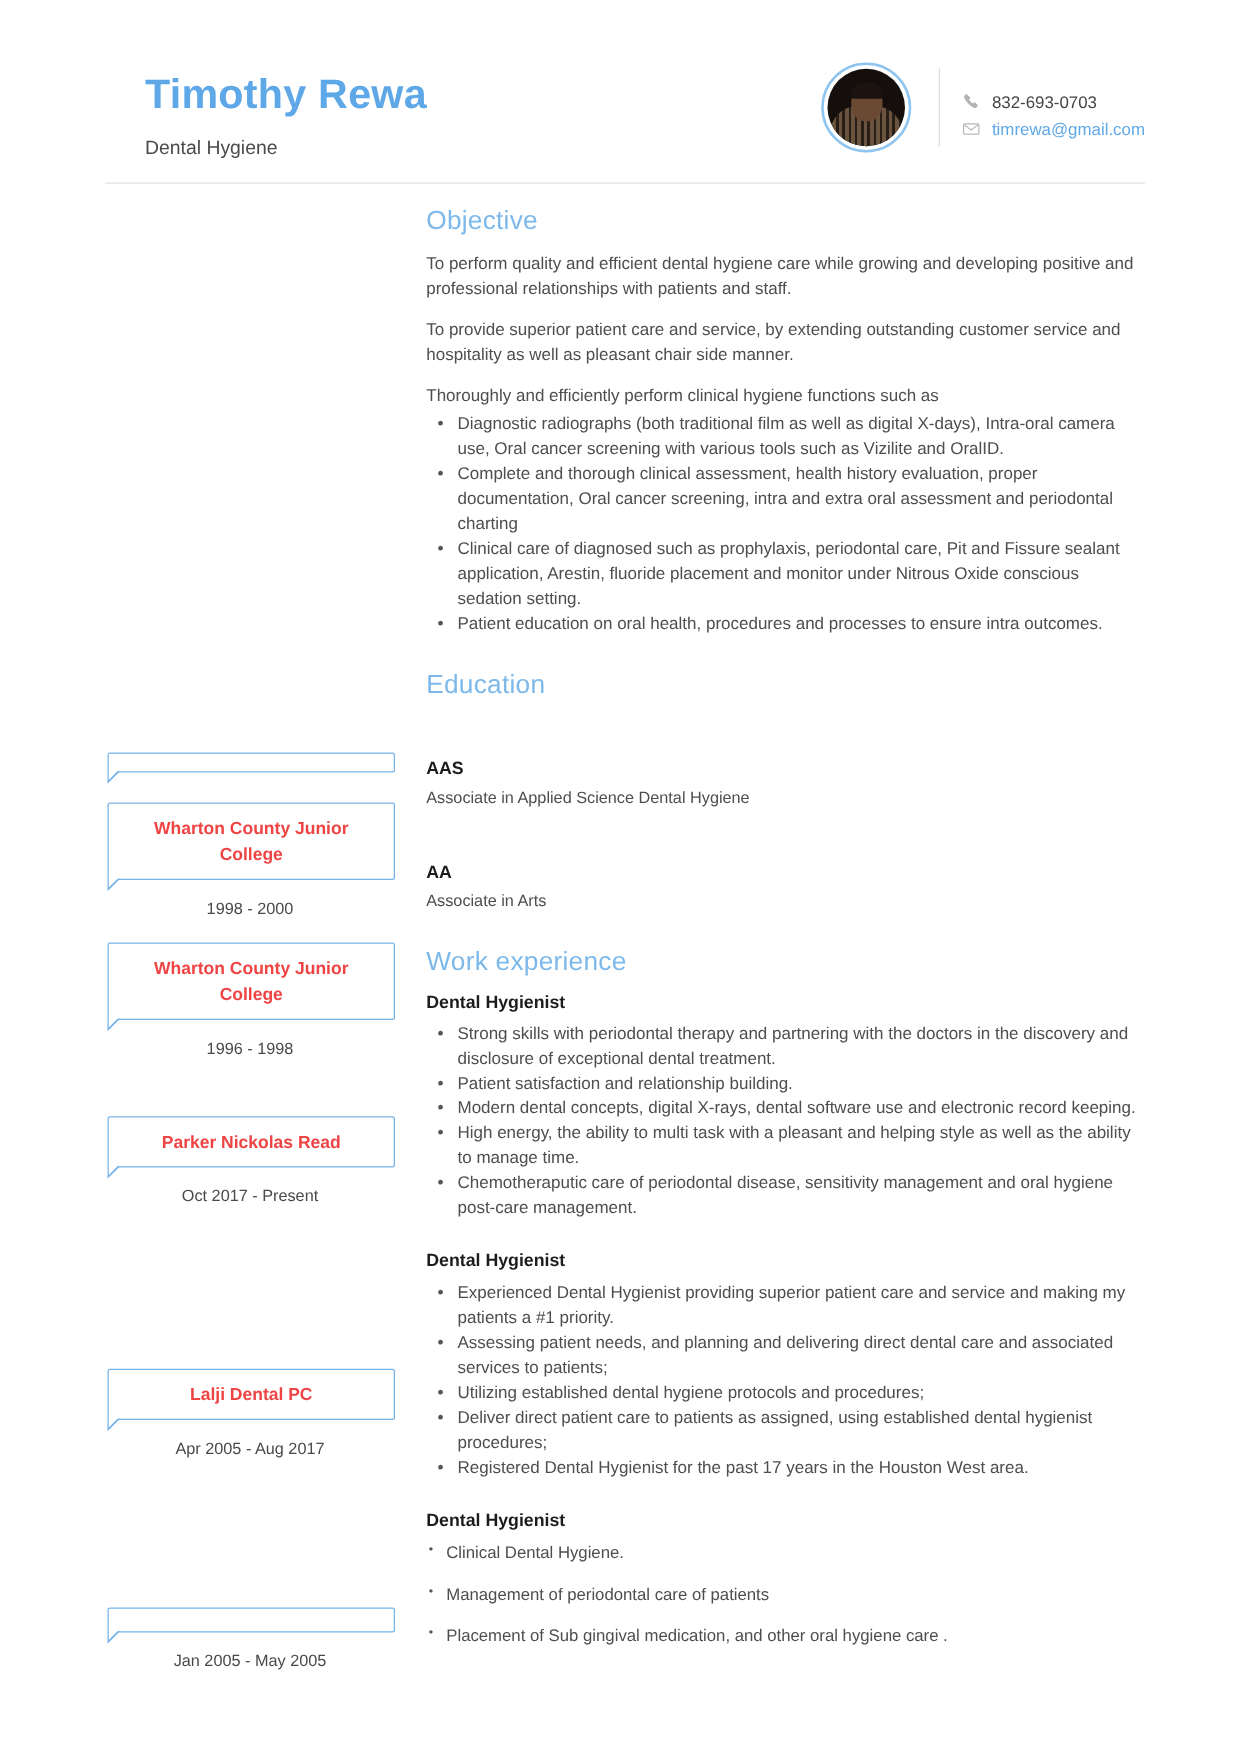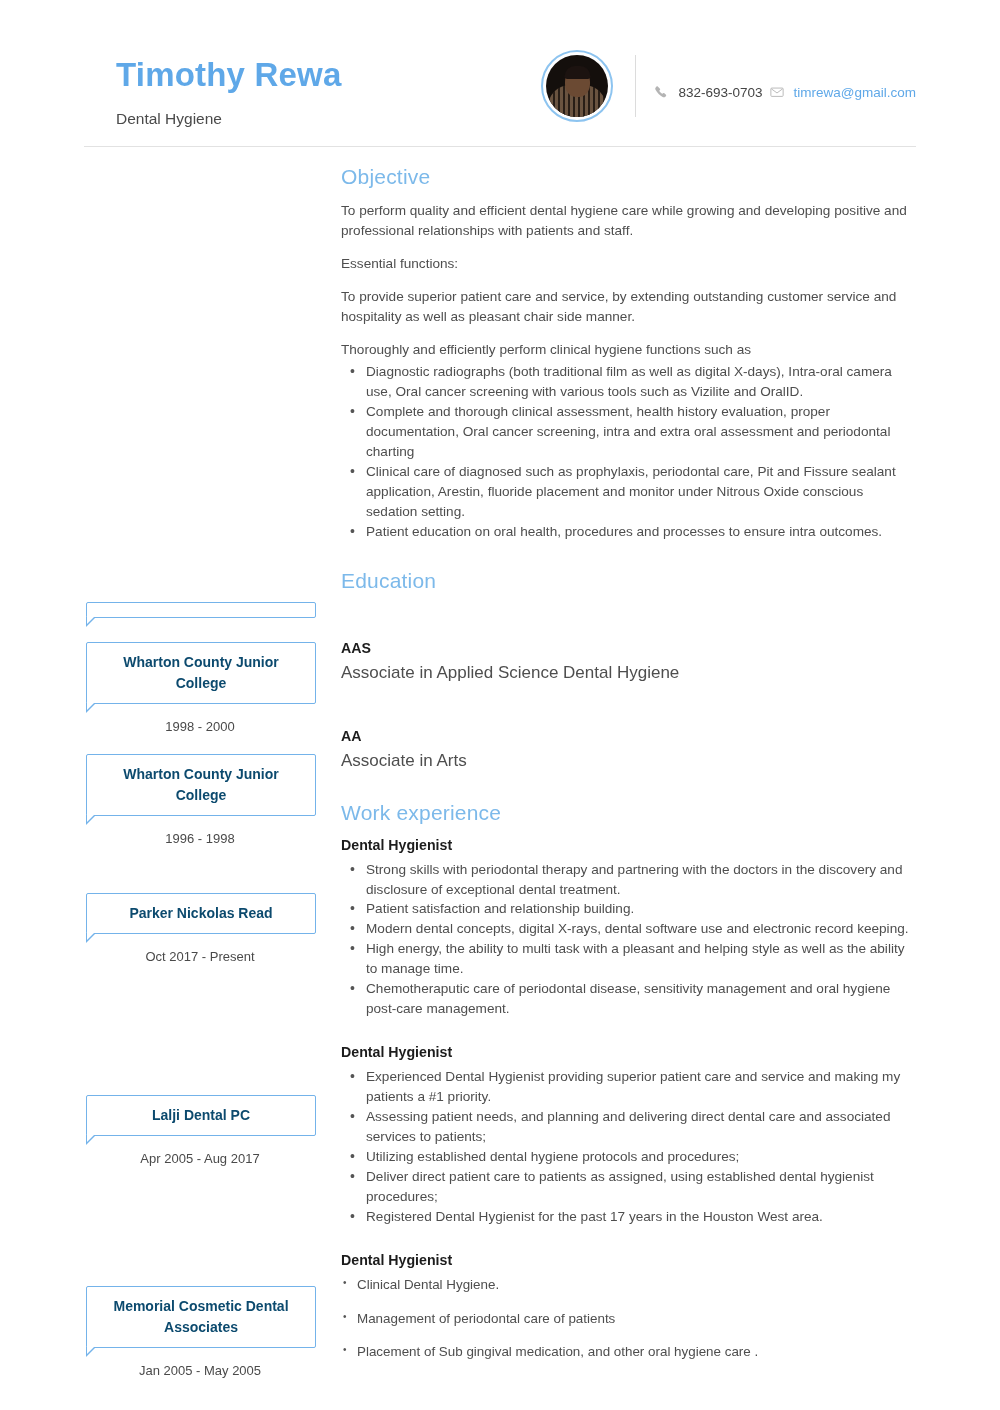--- a/index.html
+++ b/index.html
@@ -102,7 +102,7 @@
     background: #dcdcdc;
     margin: 0 18px 0 22px;
   }
-  .contact-list { display: flex; gap: 7px; padding-top: 2px; margin-top: 10px; }
+  .contact-list { display: flex; flex-direction: column; gap: 7px; padding-top: 2px; margin-top: 10px; }
   .contact-row { display: flex; align-items: center; gap: 10px; }
   .contact-icon { width: 14px; height: 14px; flex: 0 0 auto; display:block; }
   .contact-text { font-size: 13.5px; color: #444; }

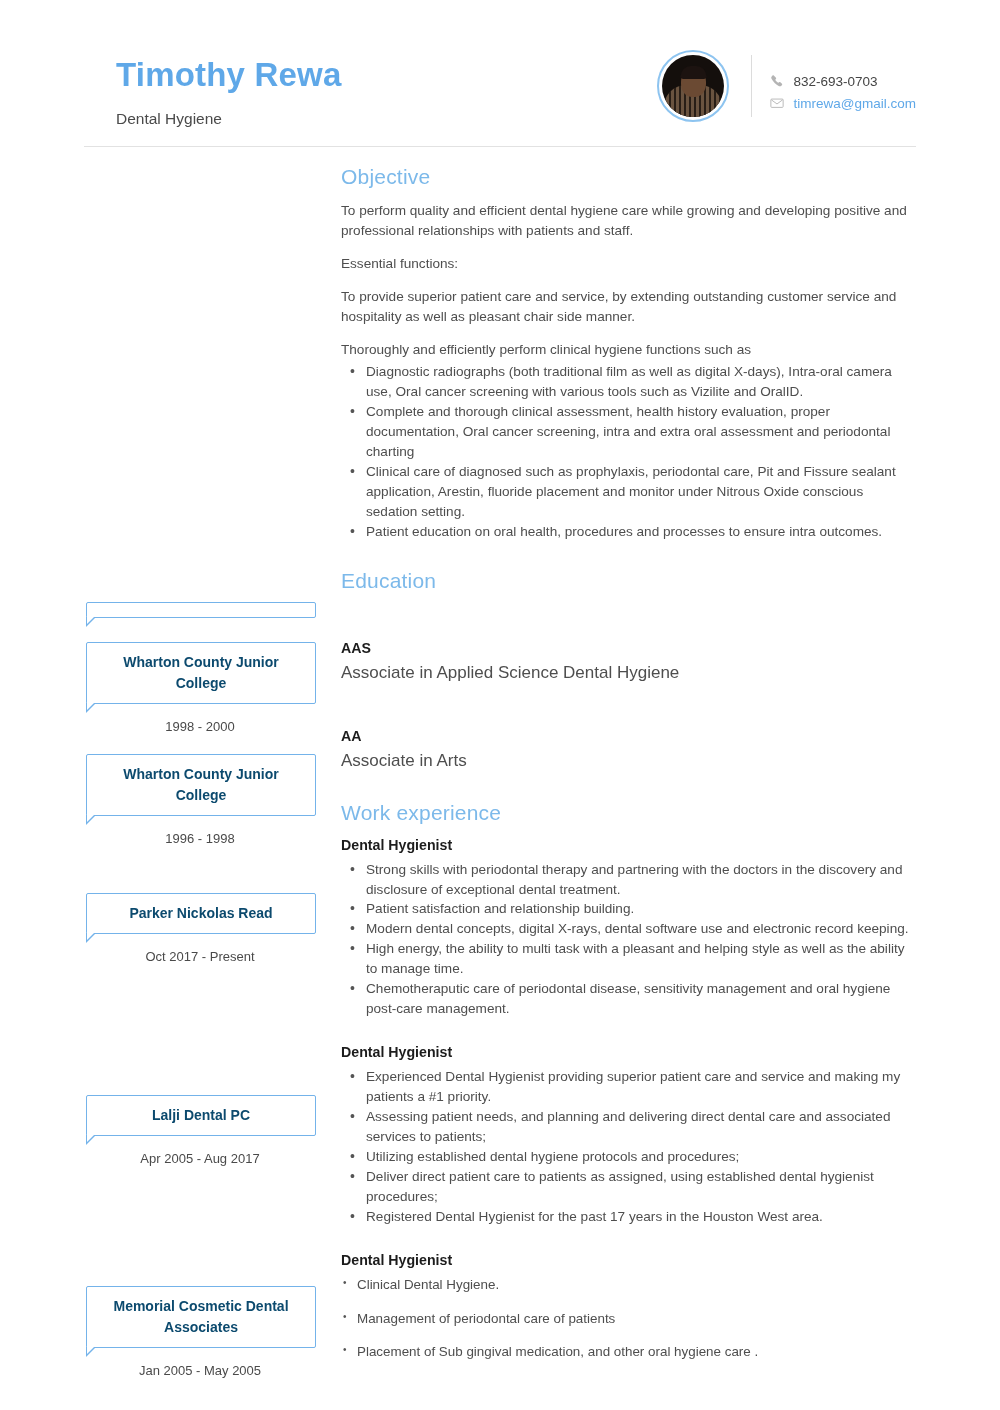--- a/index.html
+++ b/index.html
@@ -337,7 +337,6 @@
     <div>
       <div class="section-heading">Objective</div>
       <p class="para">To perform quality and efficient dental hygiene care while growing and developing positive and professional  relationships with patients and staff.</p>
-      <p class="para">Essential functions:</p>
       <p class="para">To provide superior patient care and service, by extending outstanding customer service and hospitality as well as pleasant chair side manner.</p>
       <p class="para tight">Thoroughly and efficiently perform clinical hygiene functions such as</p>
       <ul class="bullets">

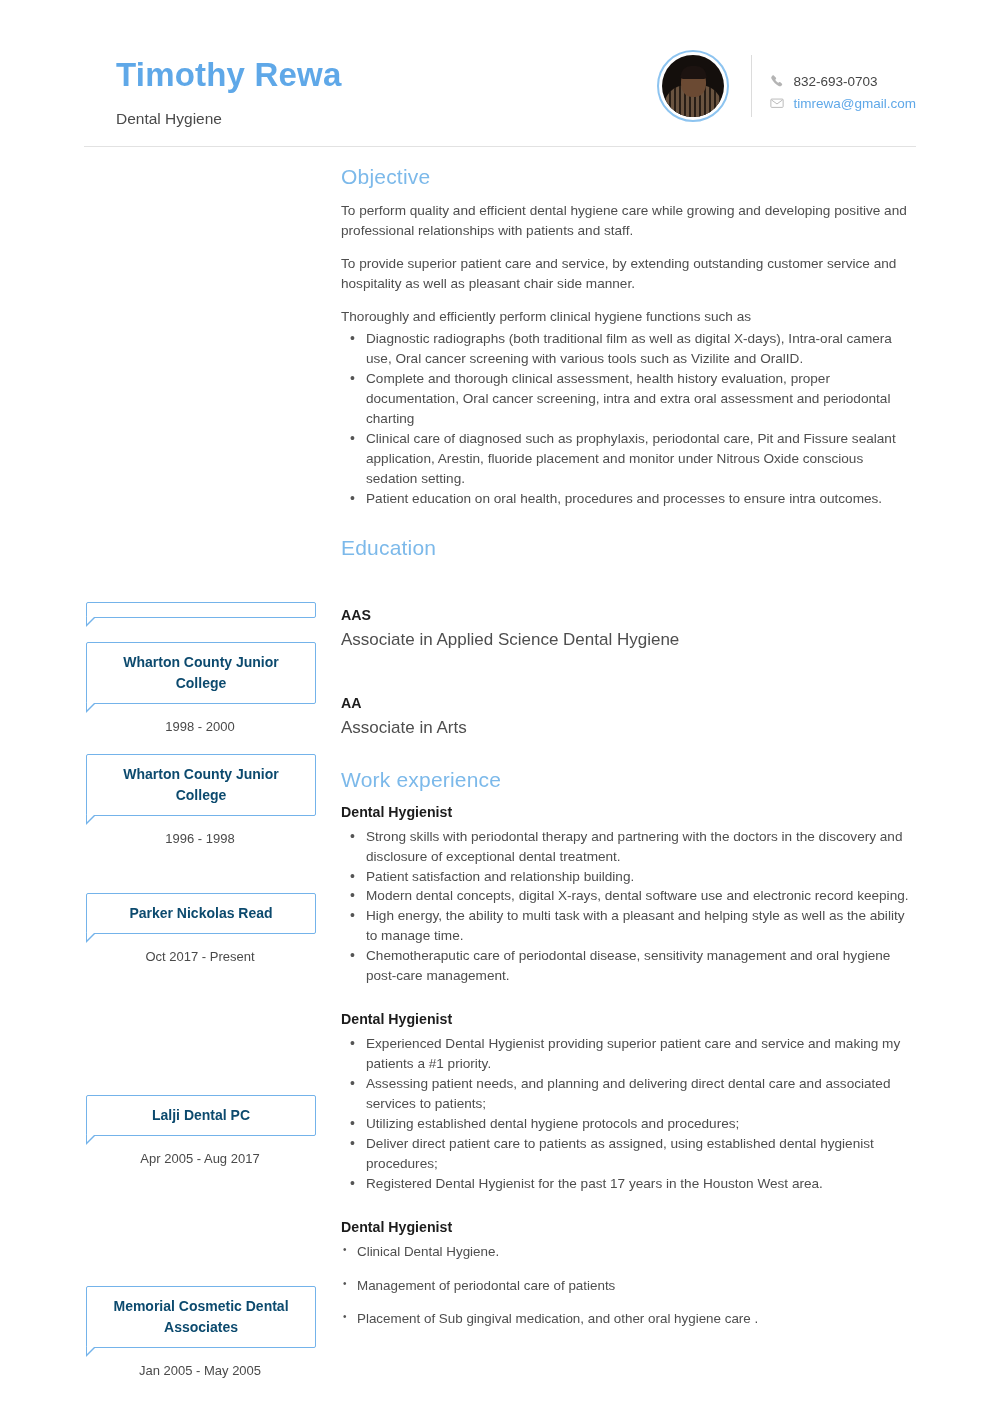--- a/index.html
+++ b/index.html
@@ -185,7 +185,7 @@
     margin-bottom: 7px;
   }
   .entry-sub {
-    font-size: 17px;
+    font-size: 13px;
     color: #4e4e4e;
   }
 

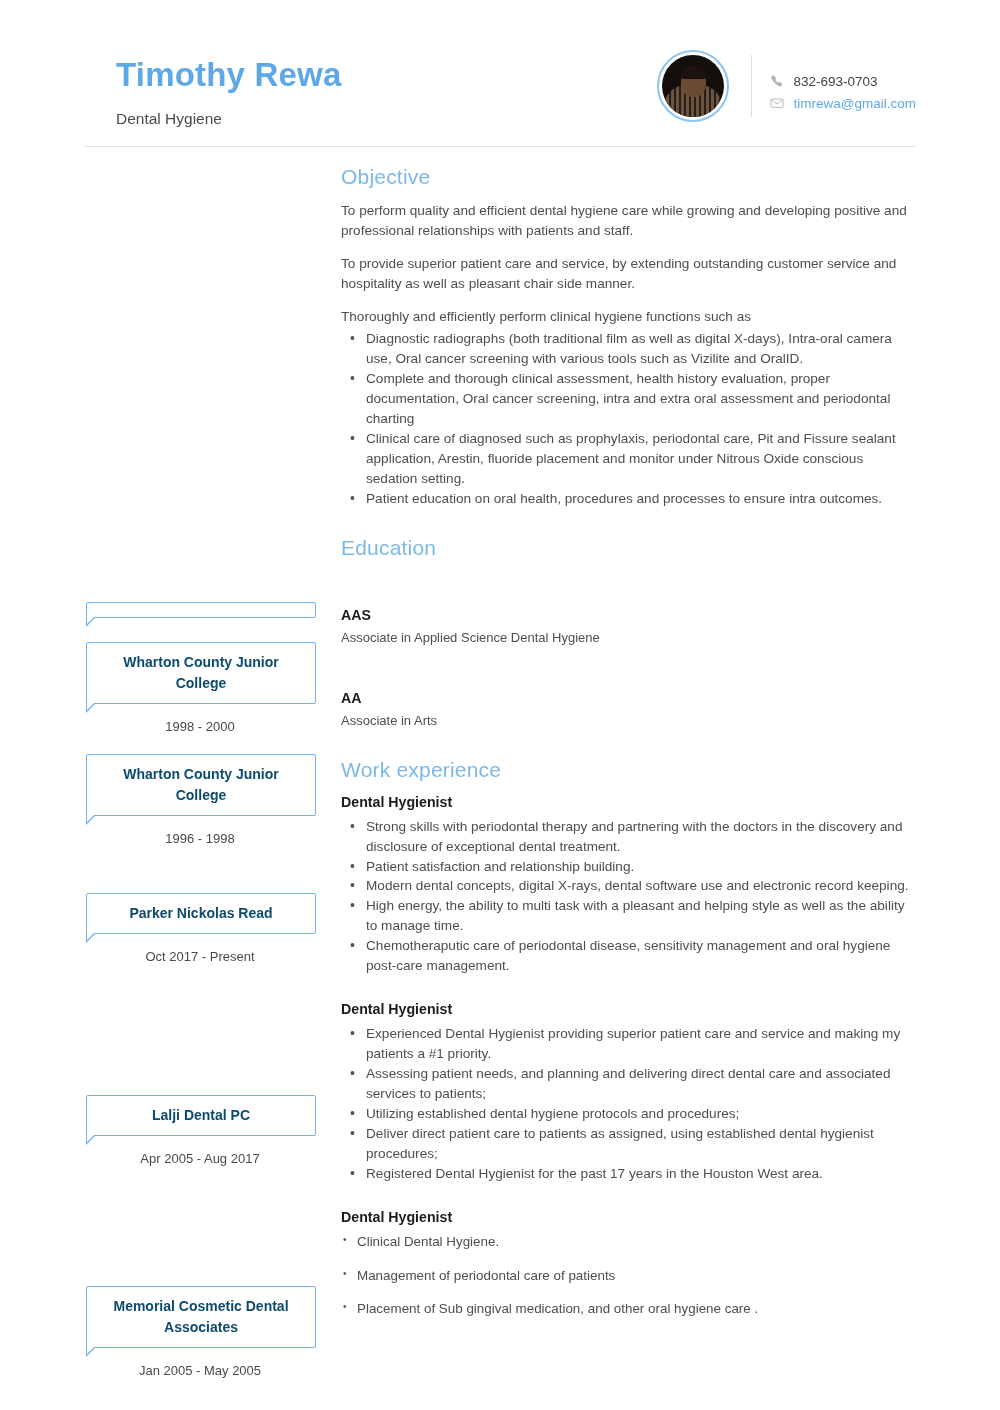--- a/index.html
+++ b/index.html
@@ -217,7 +217,7 @@
     border-bottom: 8px solid transparent;
   }
   .card-label {
-    color: #0c4a6e;
+    color: #ef4444;
     font-weight: bold;
     font-size: 14px;
     line-height: 1.5;

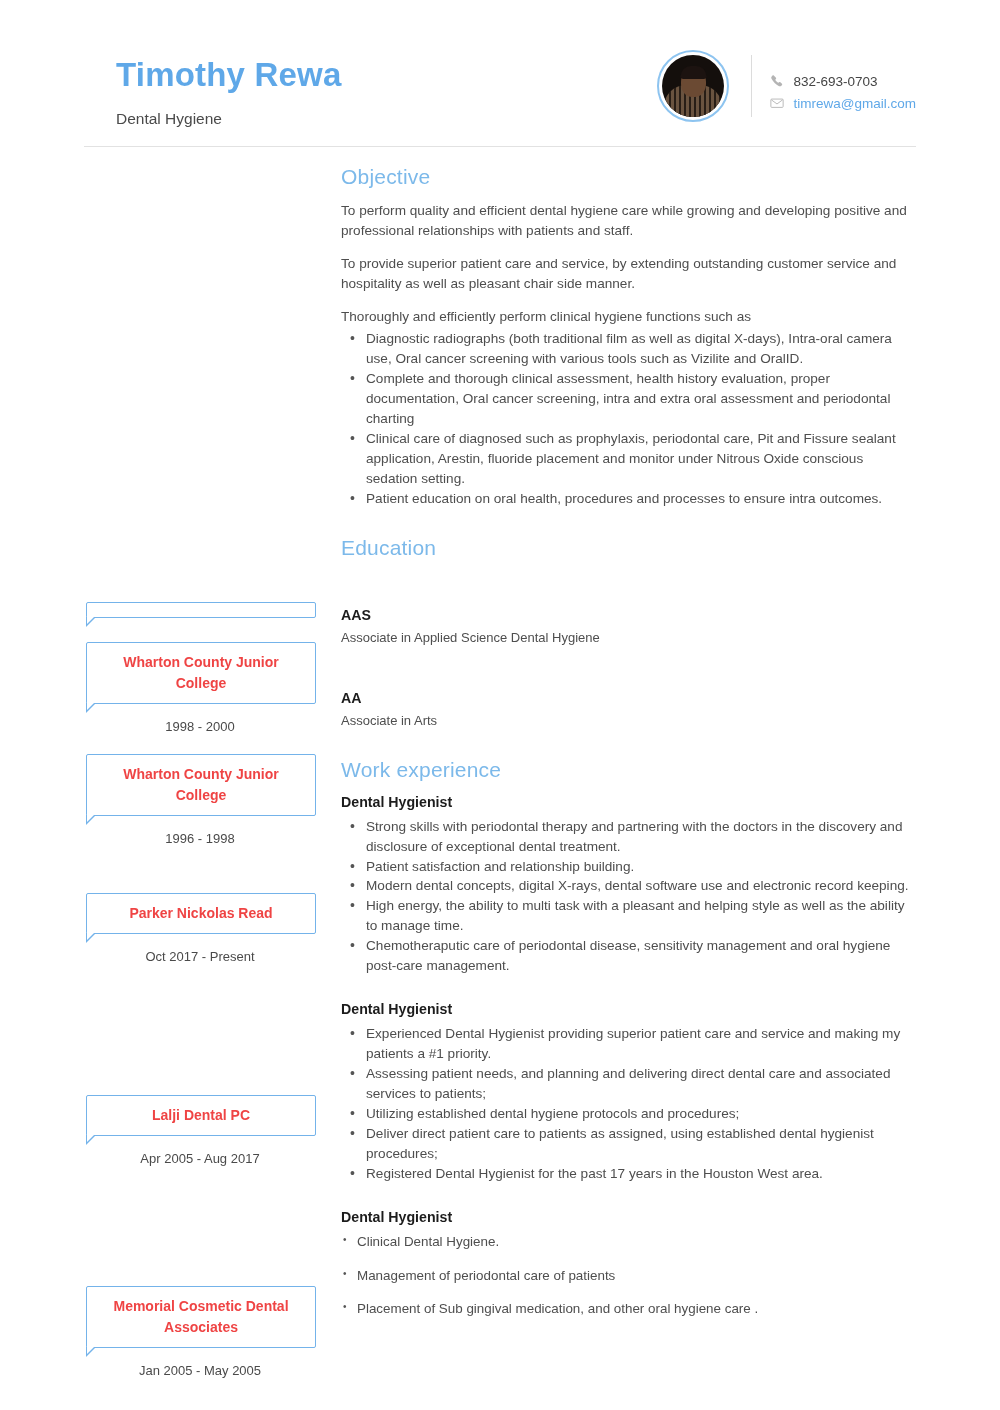--- a/index.html
+++ b/index.html
@@ -323,7 +323,6 @@
 
       <div class="card">
         <div class="tail"></div>
-        <div class="card-label">Memorial Cosmetic Dental Associates</div>
       </div>
       <div class="card-date">Jan 2005 - May 2005</div>
 

